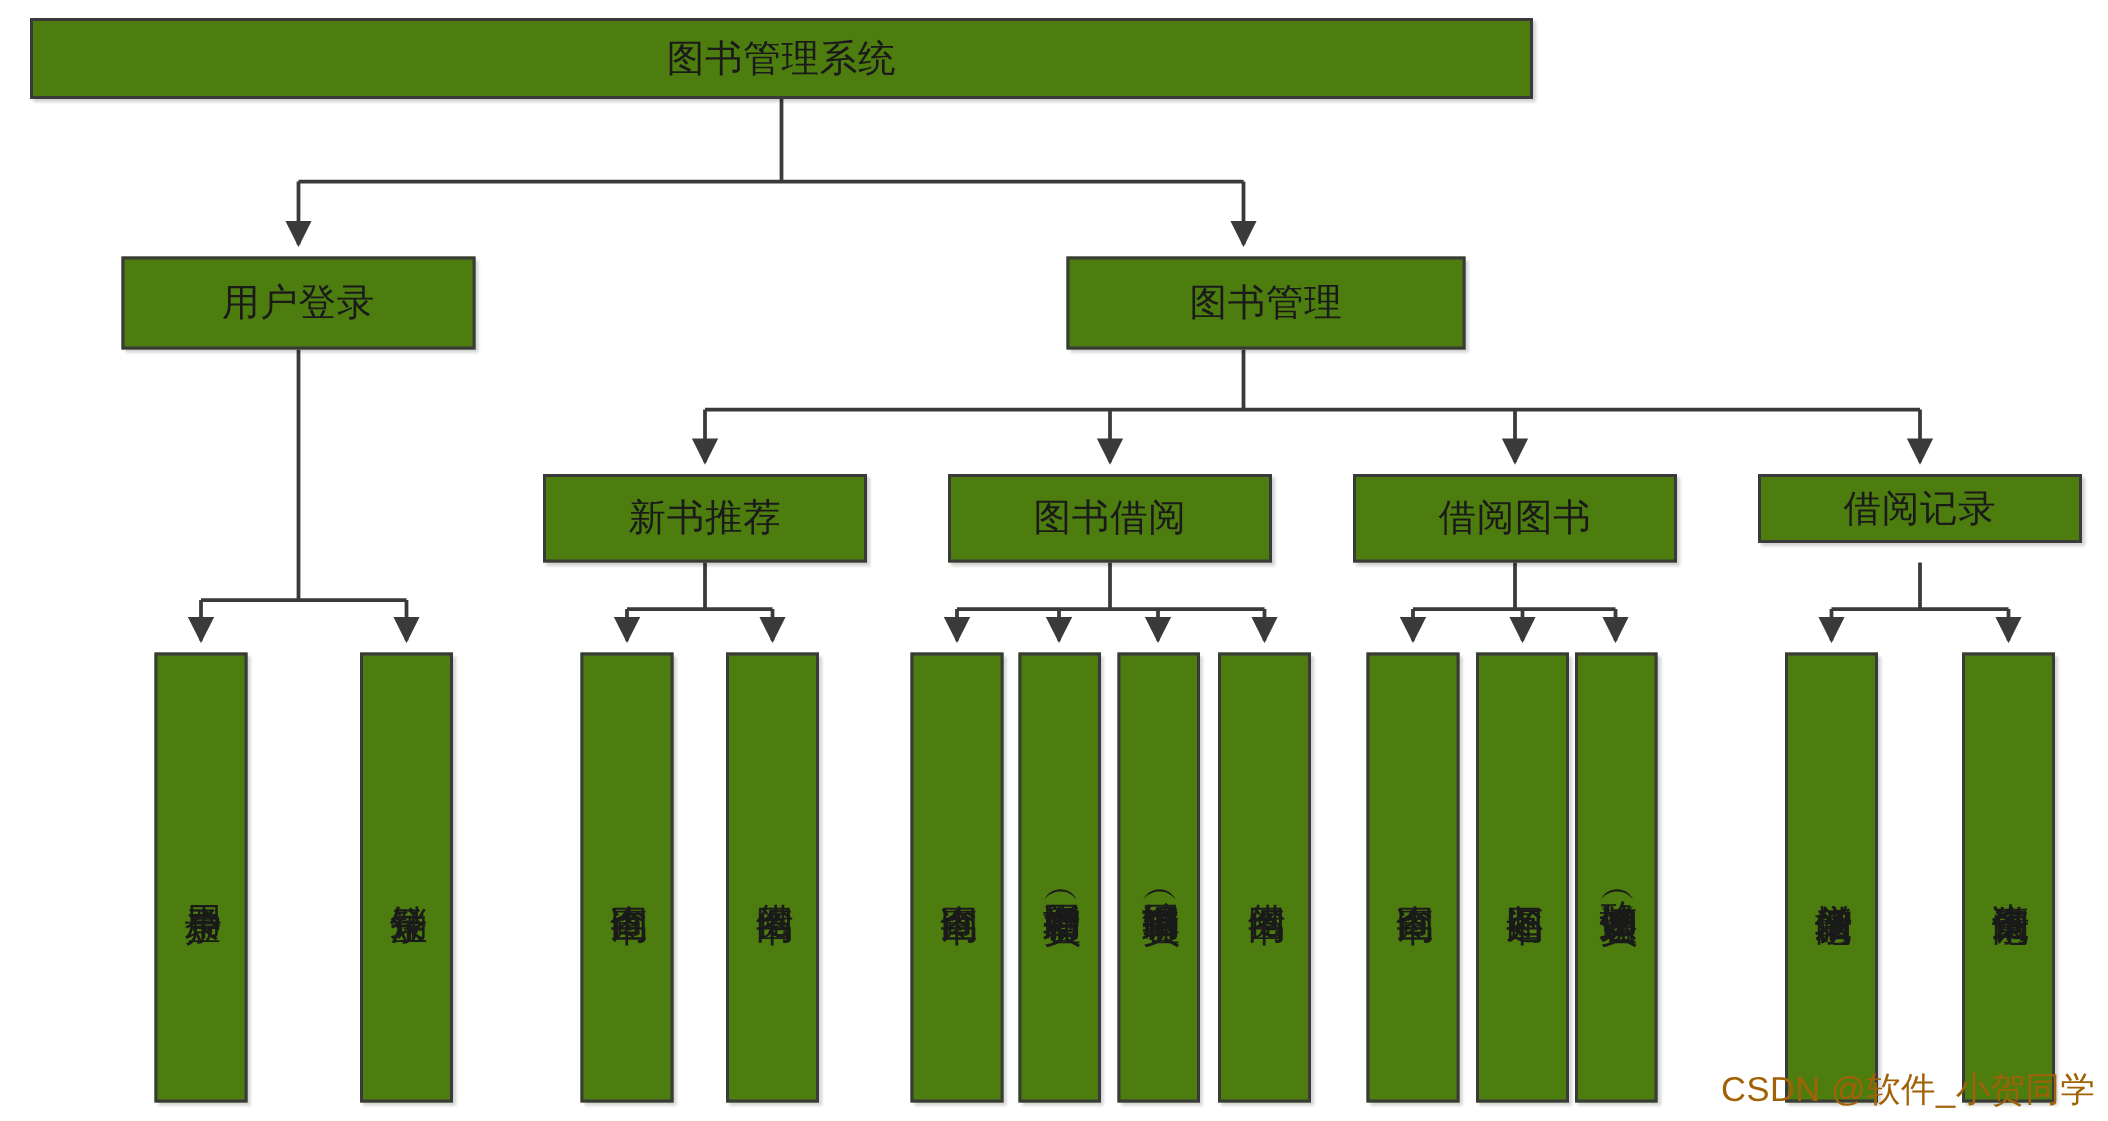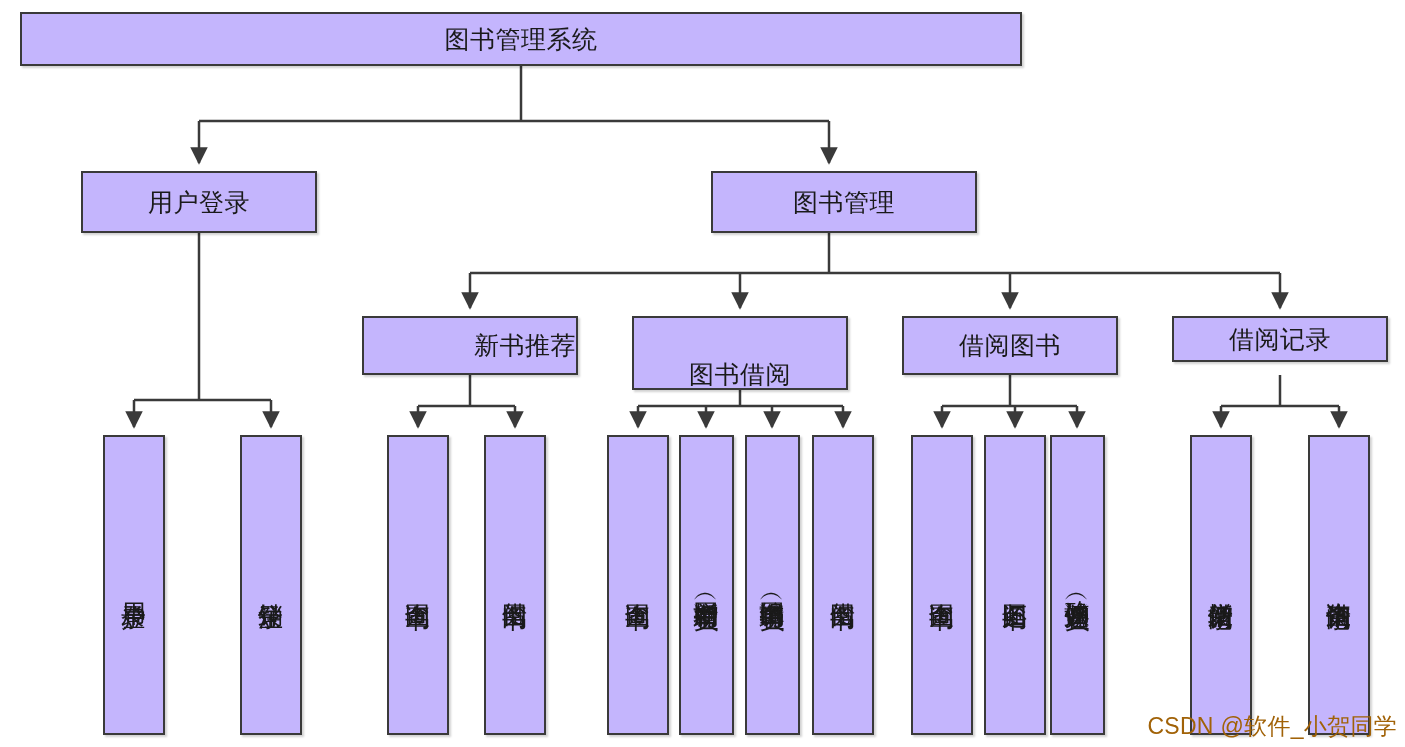--- a/index.html
+++ b/index.html
@@ -29,11 +29,12 @@
     position: absolute;
     box-sizing: border-box;
     border: 2.5px solid #3a3a3a;
-    background: #c4b5fd;
+    background: #4d7c0f;
     display: flex;
     align-items: center;
     justify-content: center;
     box-shadow: 2px 2px 2px rgba(0,0,0,0.18);
+    font-family: Liberation Serif, serif;
   }
   .node .label {
     color: #1a1a1a;

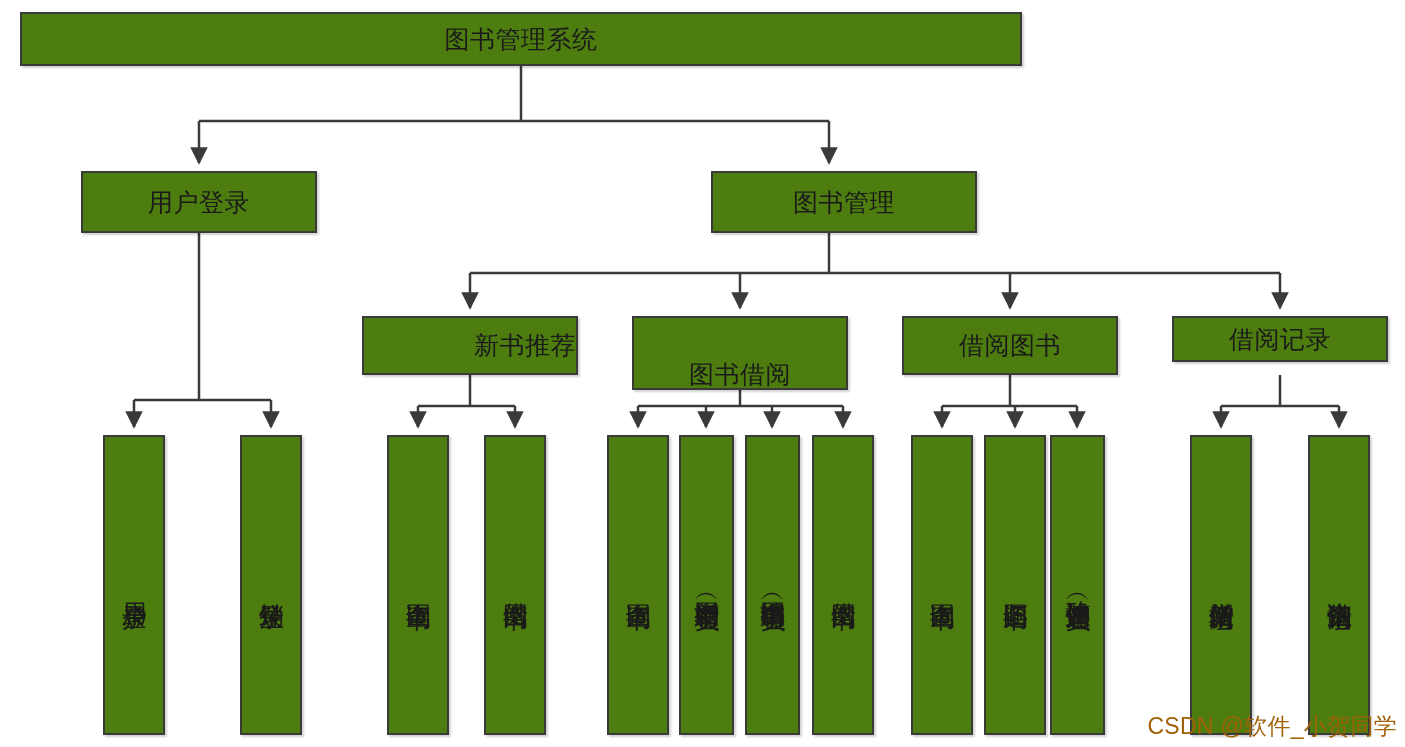--- a/index.html
+++ b/index.html
@@ -139,7 +139,7 @@
     <span class="label">图书管理</span>
   </div>
 
-  <div class="node h" style="left:362px; top:316px; width:216px; height:59px;justify-content:flex-end;">
+  <div class="node h" style="left:362px; top:316px; width:216px; height:59px;">
     <span class="label">新书推荐</span>
   </div>
   <div class="node h" style="left:632px; top:316px; width:216px; height:74px;align-items:flex-end;">

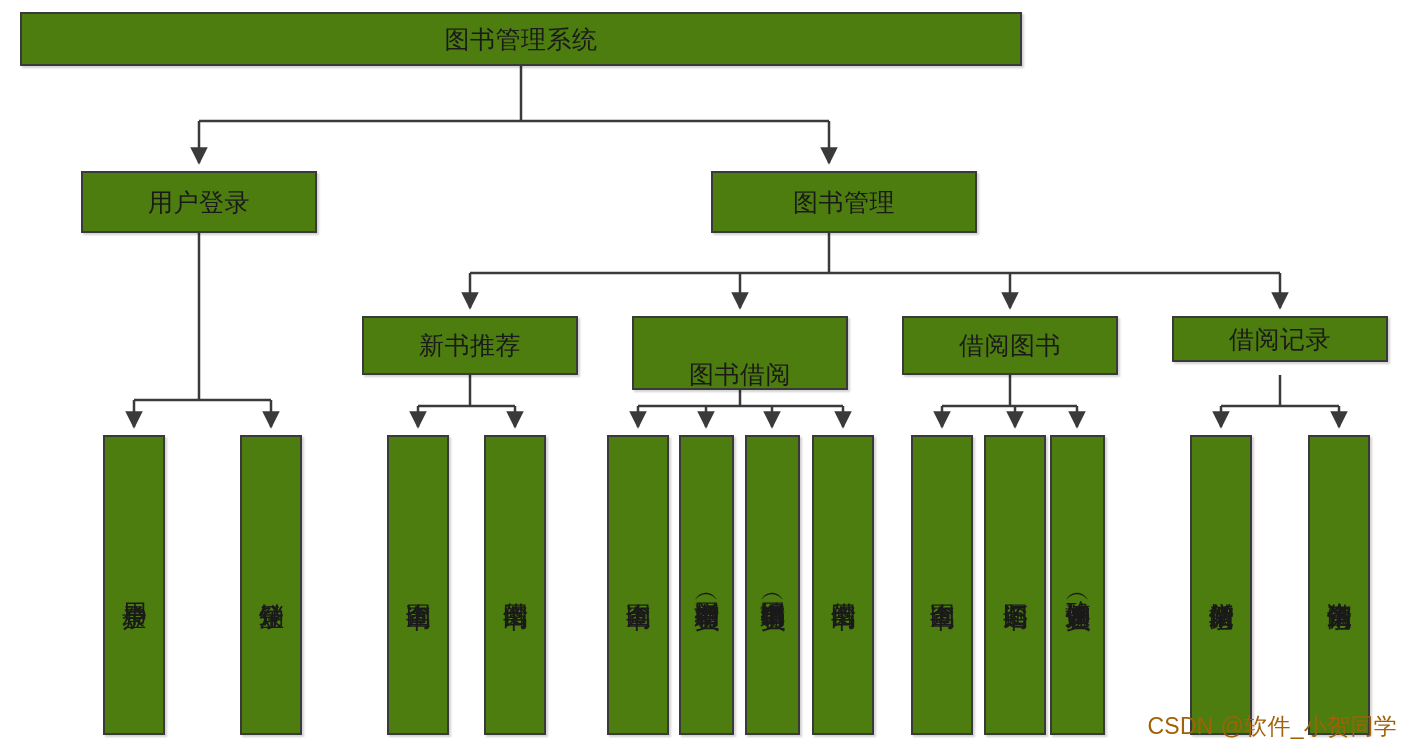--- a/index.html
+++ b/index.html
@@ -142,7 +142,7 @@
   <div class="node h" style="left:362px; top:316px; width:216px; height:59px;">
     <span class="label">新书推荐</span>
   </div>
-  <div class="node h" style="left:632px; top:316px; width:216px; height:74px;align-items:flex-end;">
+  <div class="node h" style="left:632px; top:316px; width:216px; height:59px;">
     <span class="label">图书借阅</span>
   </div>
   <div class="node h" style="left:902px; top:316px; width:216px; height:59px;">

